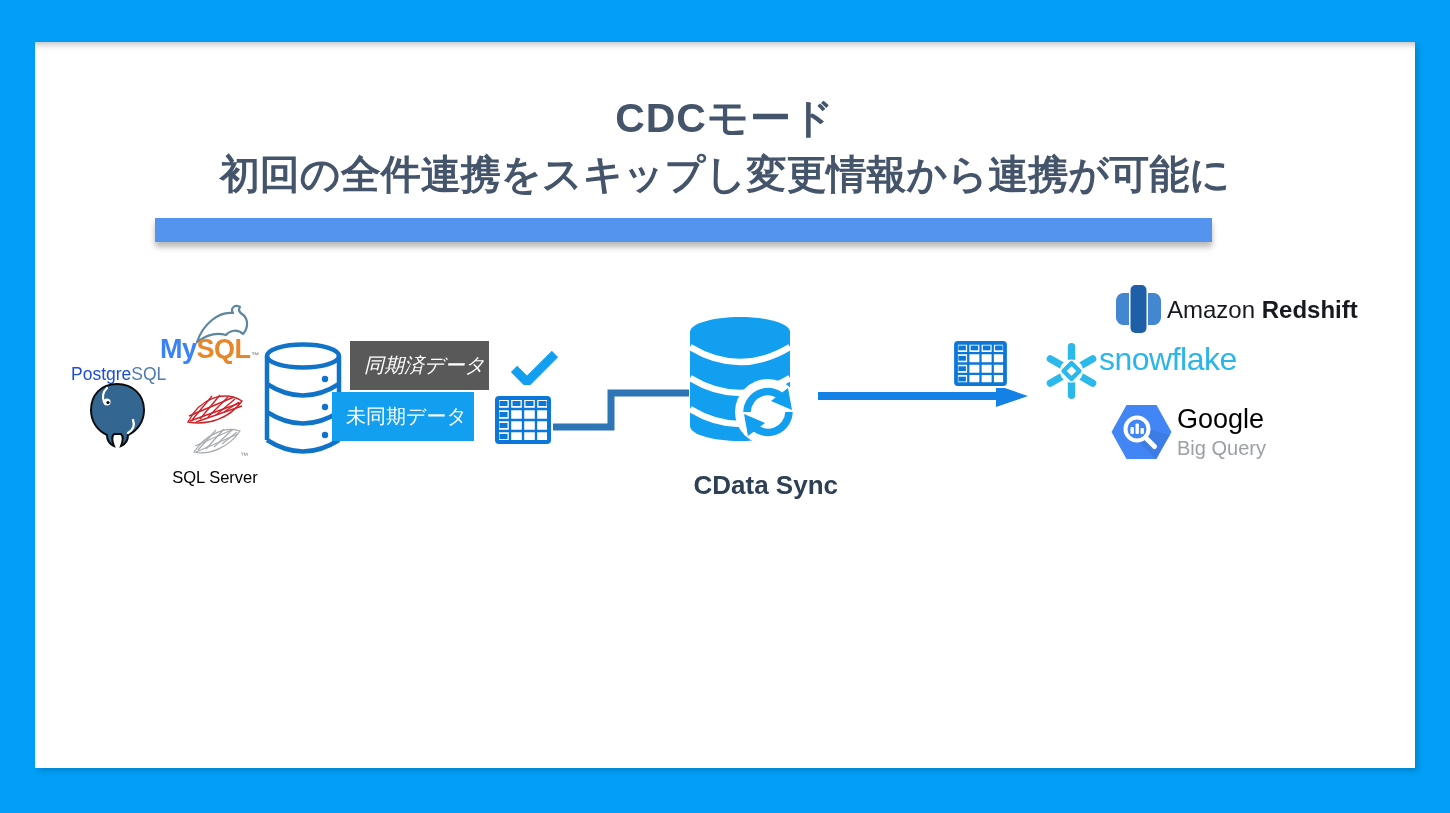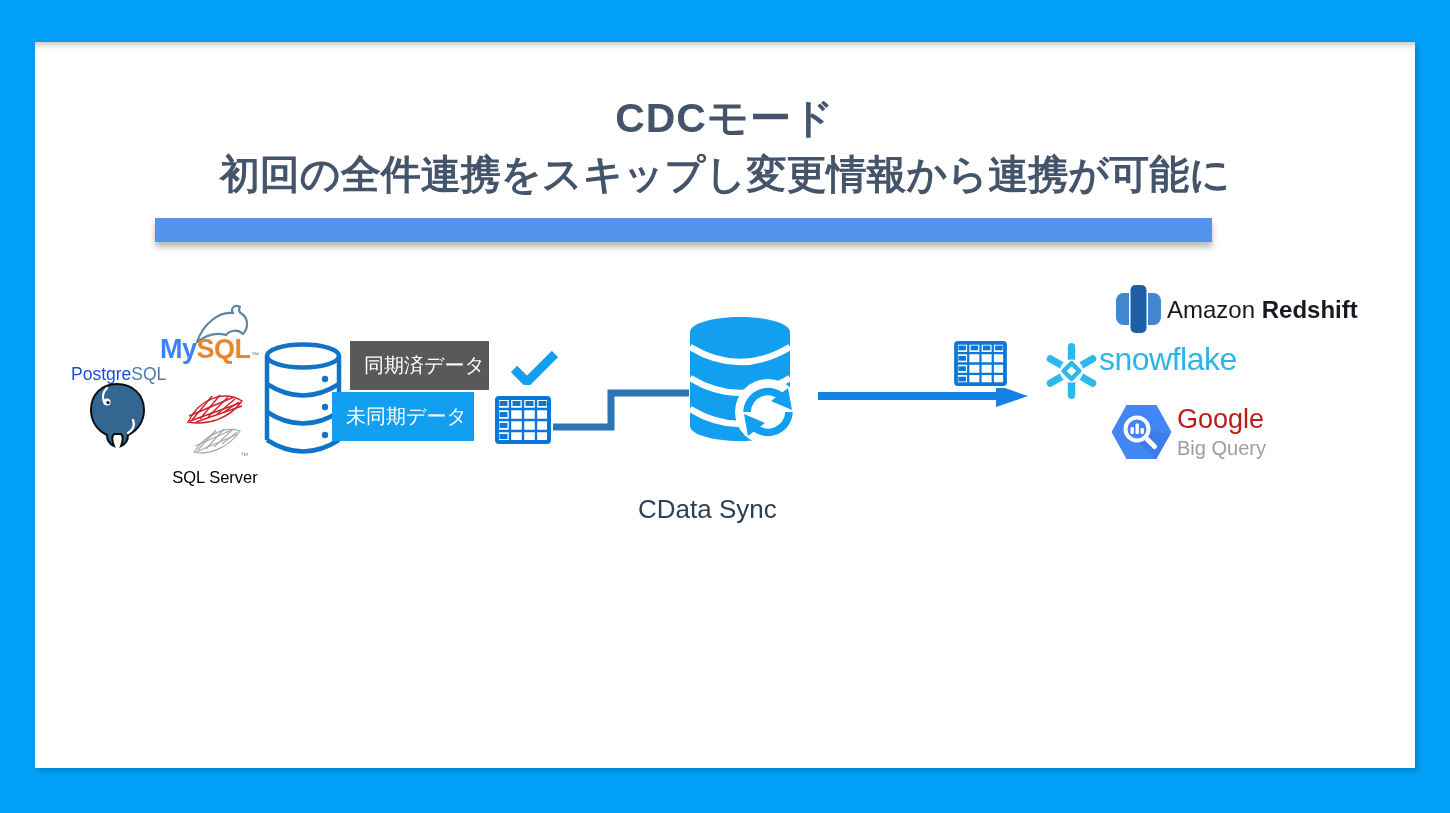--- a/index.html
+++ b/index.html
@@ -23,7 +23,7 @@
   .mssql-caption{left:119px;top:426px;width:122px;text-align:center;font-size:16.5px;color:#000;}
   .cylinder{left:228px;top:300px;width:80px;height:114px;}
   
-  .synced-box{left:315px;top:299px;width:139px;height:49px;background:#595959;color:#fff;font-size:20px;line-height:49px;padding-left:14px;box-sizing:border-box;}
+  .synced-box{left:315px;top:299px;width:139px;height:49px;background:#595959;color:#fff;font-size:20px;line-height:49px;padding-left:14px;box-sizing:border-box;font-style:italic;}
   .unsynced-box{left:297px;top:350px;width:142px;height:49px;background:#129FF0;color:#fff;font-size:20px;line-height:49px;padding-left:14px;box-sizing:border-box;}
   .check{left:476px;top:309px;width:47px;height:34px;}
   .table1{left:458px;top:352px;width:60px;height:52px;}

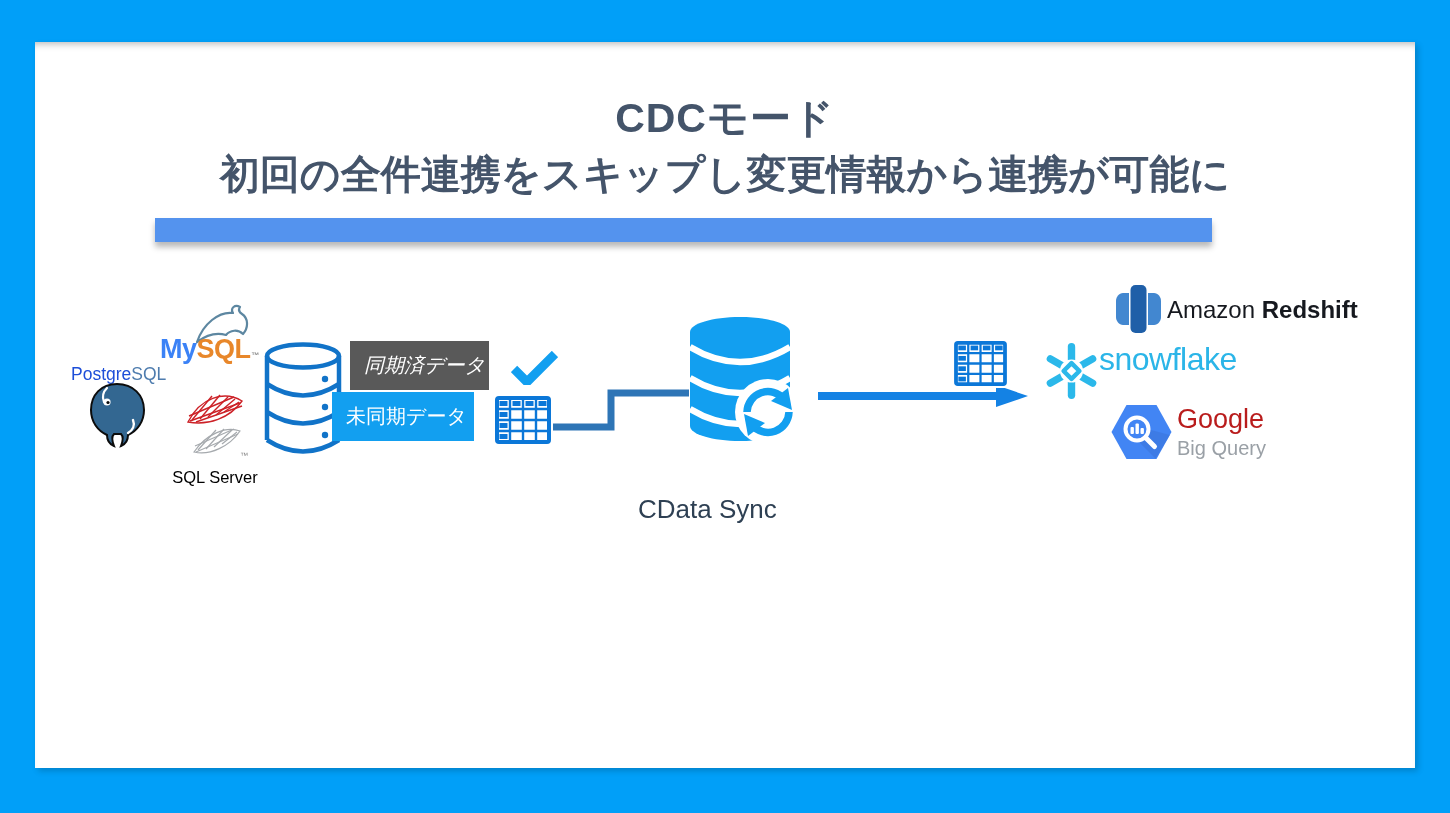--- a/index.html
+++ b/index.html
@@ -40,7 +40,7 @@
   .sf-text{left:1064px;top:296px;font-size:32px;font-weight:500;color:#2BB5E8;letter-spacing:-0.5px;line-height:42px;}
   .bq-icon{left:1075px;top:359px;width:63px;height:62px;}
   .bq-text{left:1142px;top:362px;line-height:1;}
-  .bq-google{font-size:27px;color:#b91c1c;font-weight:500;line-height:31px;}
+  .bq-google{font-size:27px;color:#000000;font-weight:500;line-height:31px;}
   .bq-product{font-size:20px;color:#9AA0A6;line-height:26px;}
 </style>
 </head>

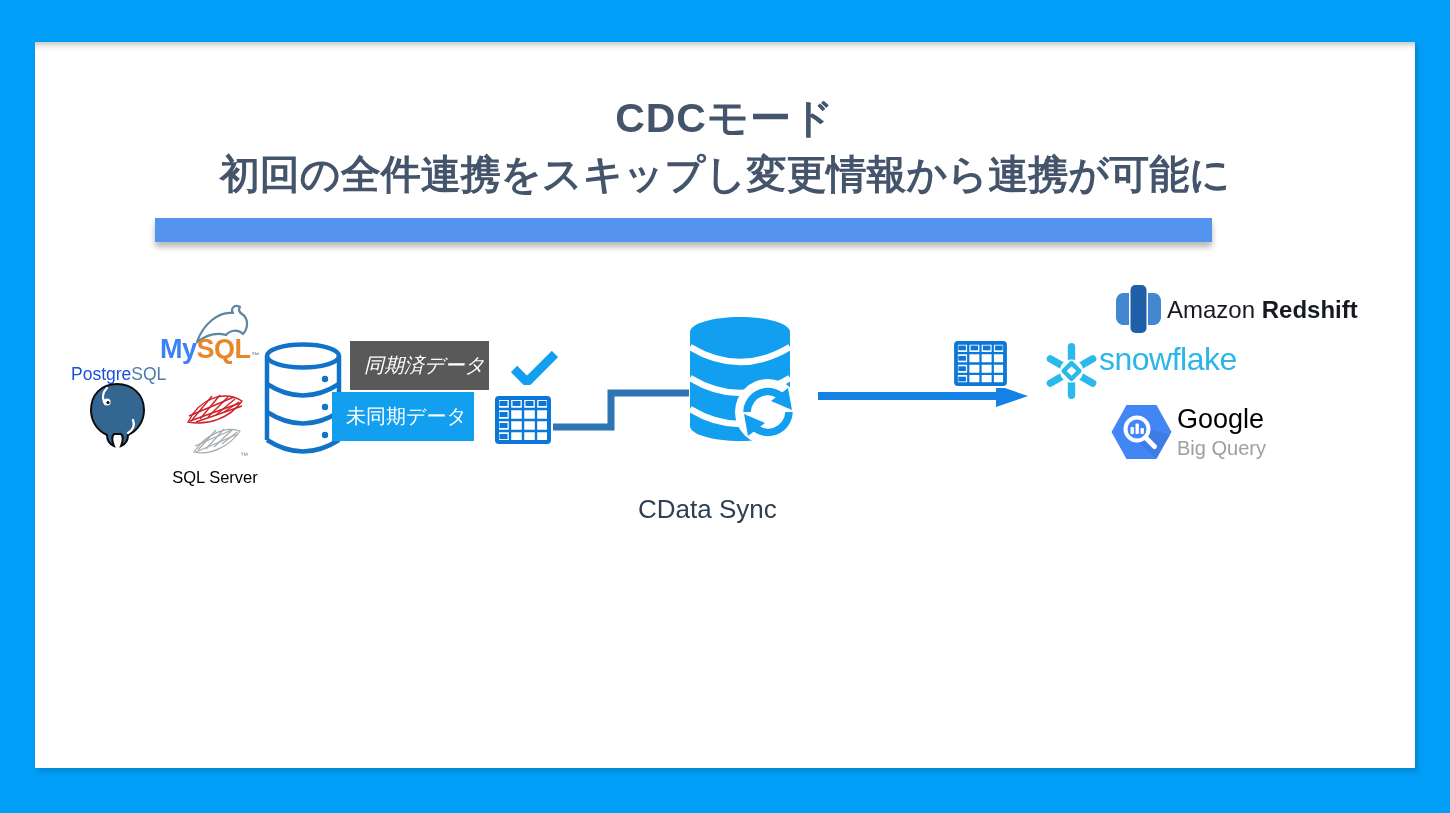--- a/index.html
+++ b/index.html
@@ -29,7 +29,7 @@
   .table1{left:458px;top:352px;width:60px;height:52px;}
   .elbow{left:514px;top:347px;width:140px;height:42px;}
   .cdata-db{left:653px;top:272px;width:130px;height:140px;}
-  .cdata-label{left:603px;top:428px;width:200px;text-align:left;font-size:26px;font-weight:normal;color:#2E4053;margin-top:24px;}
+  .cdata-label{left:603px;top:428px;width:200px;text-align:right;font-size:26px;font-weight:bold;color:#2E4053;}
   .flow-arrow{left:783px;top:342px;width:210px;height:24px;}
   .table2{left:917px;top:297px;width:57px;height:49px;}
   

